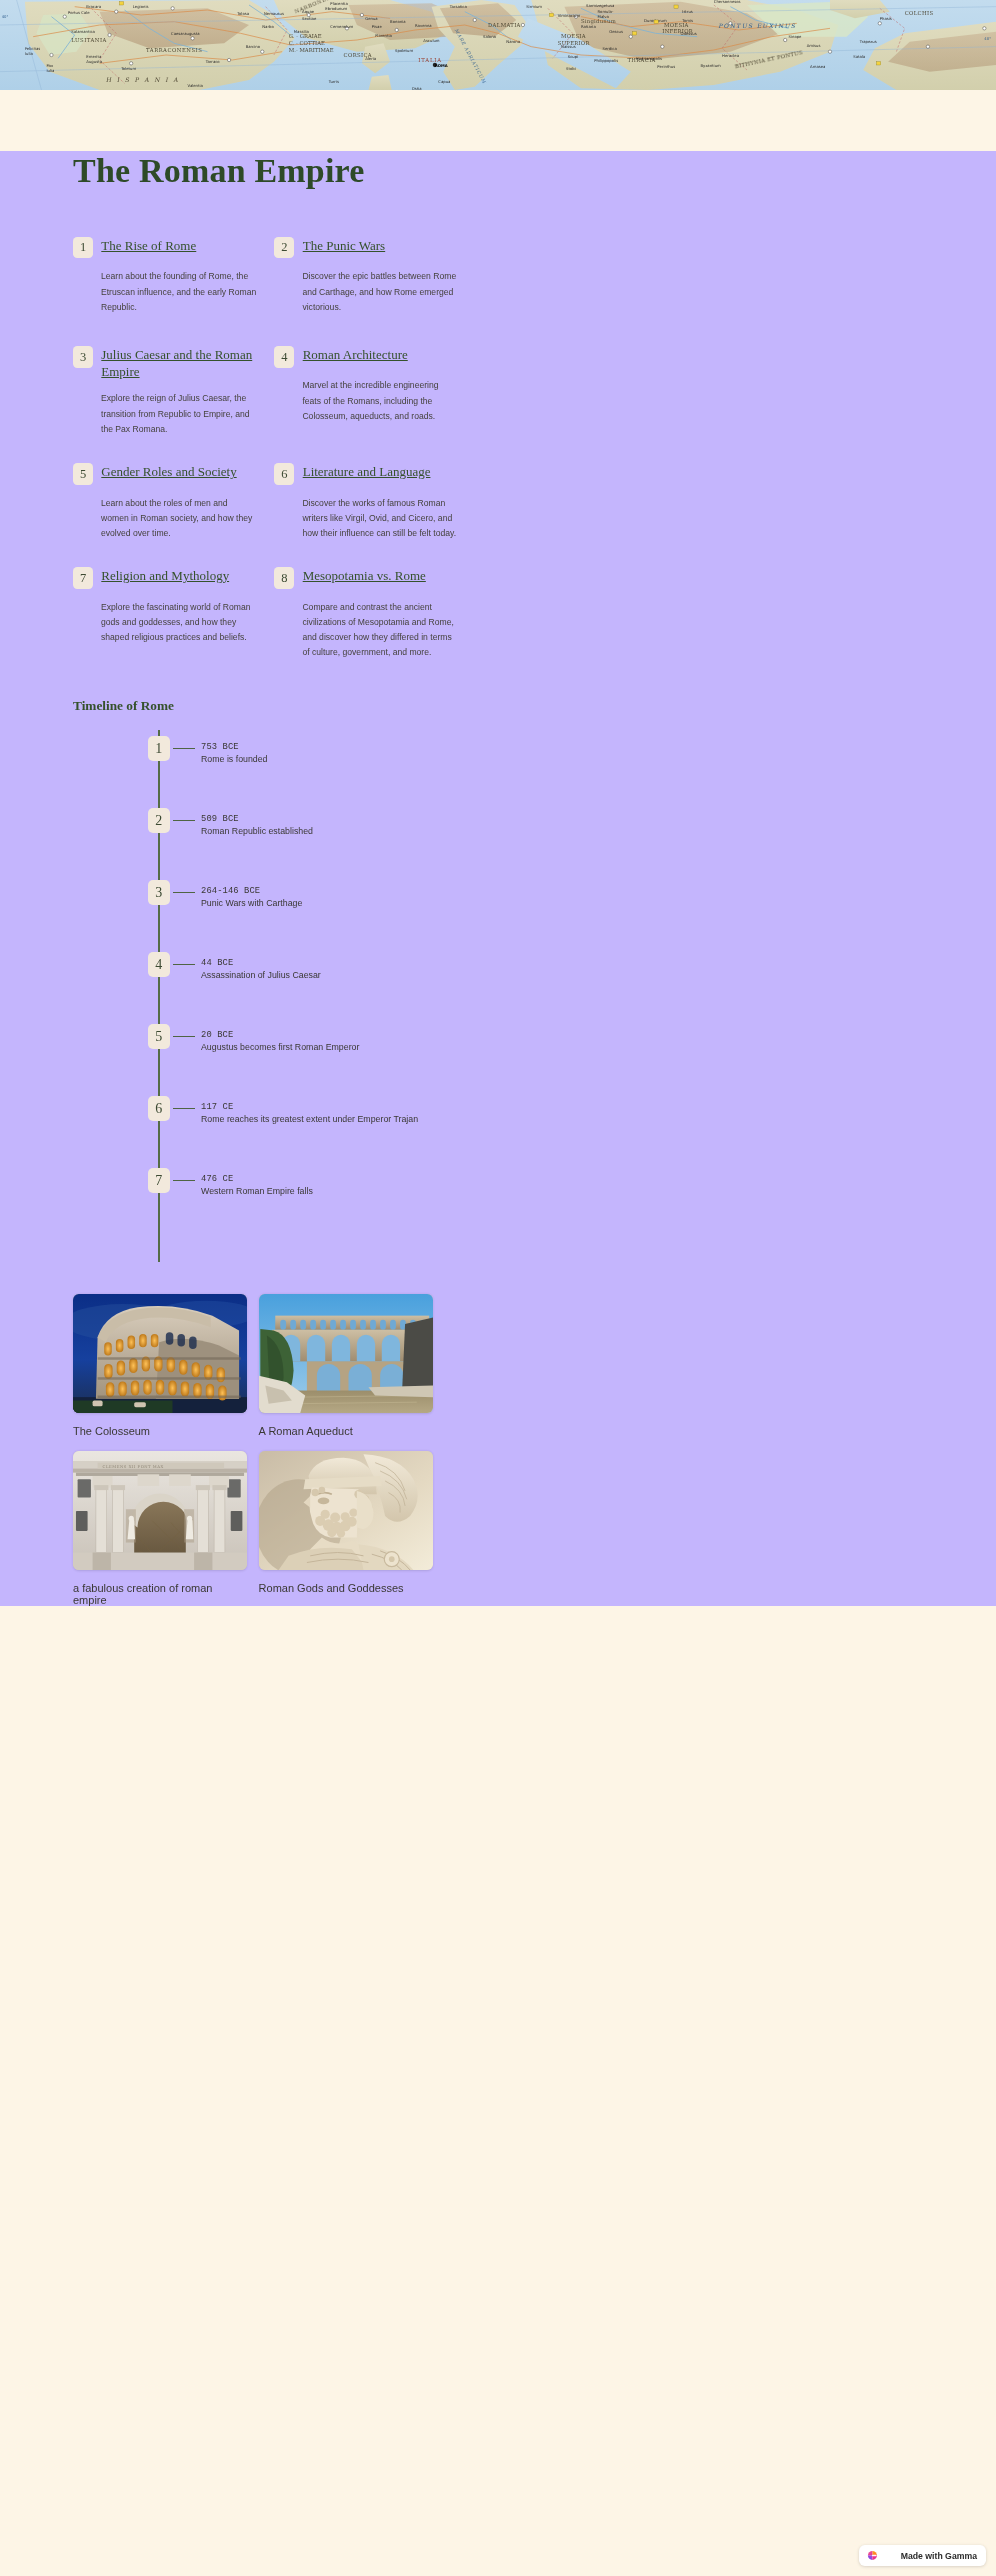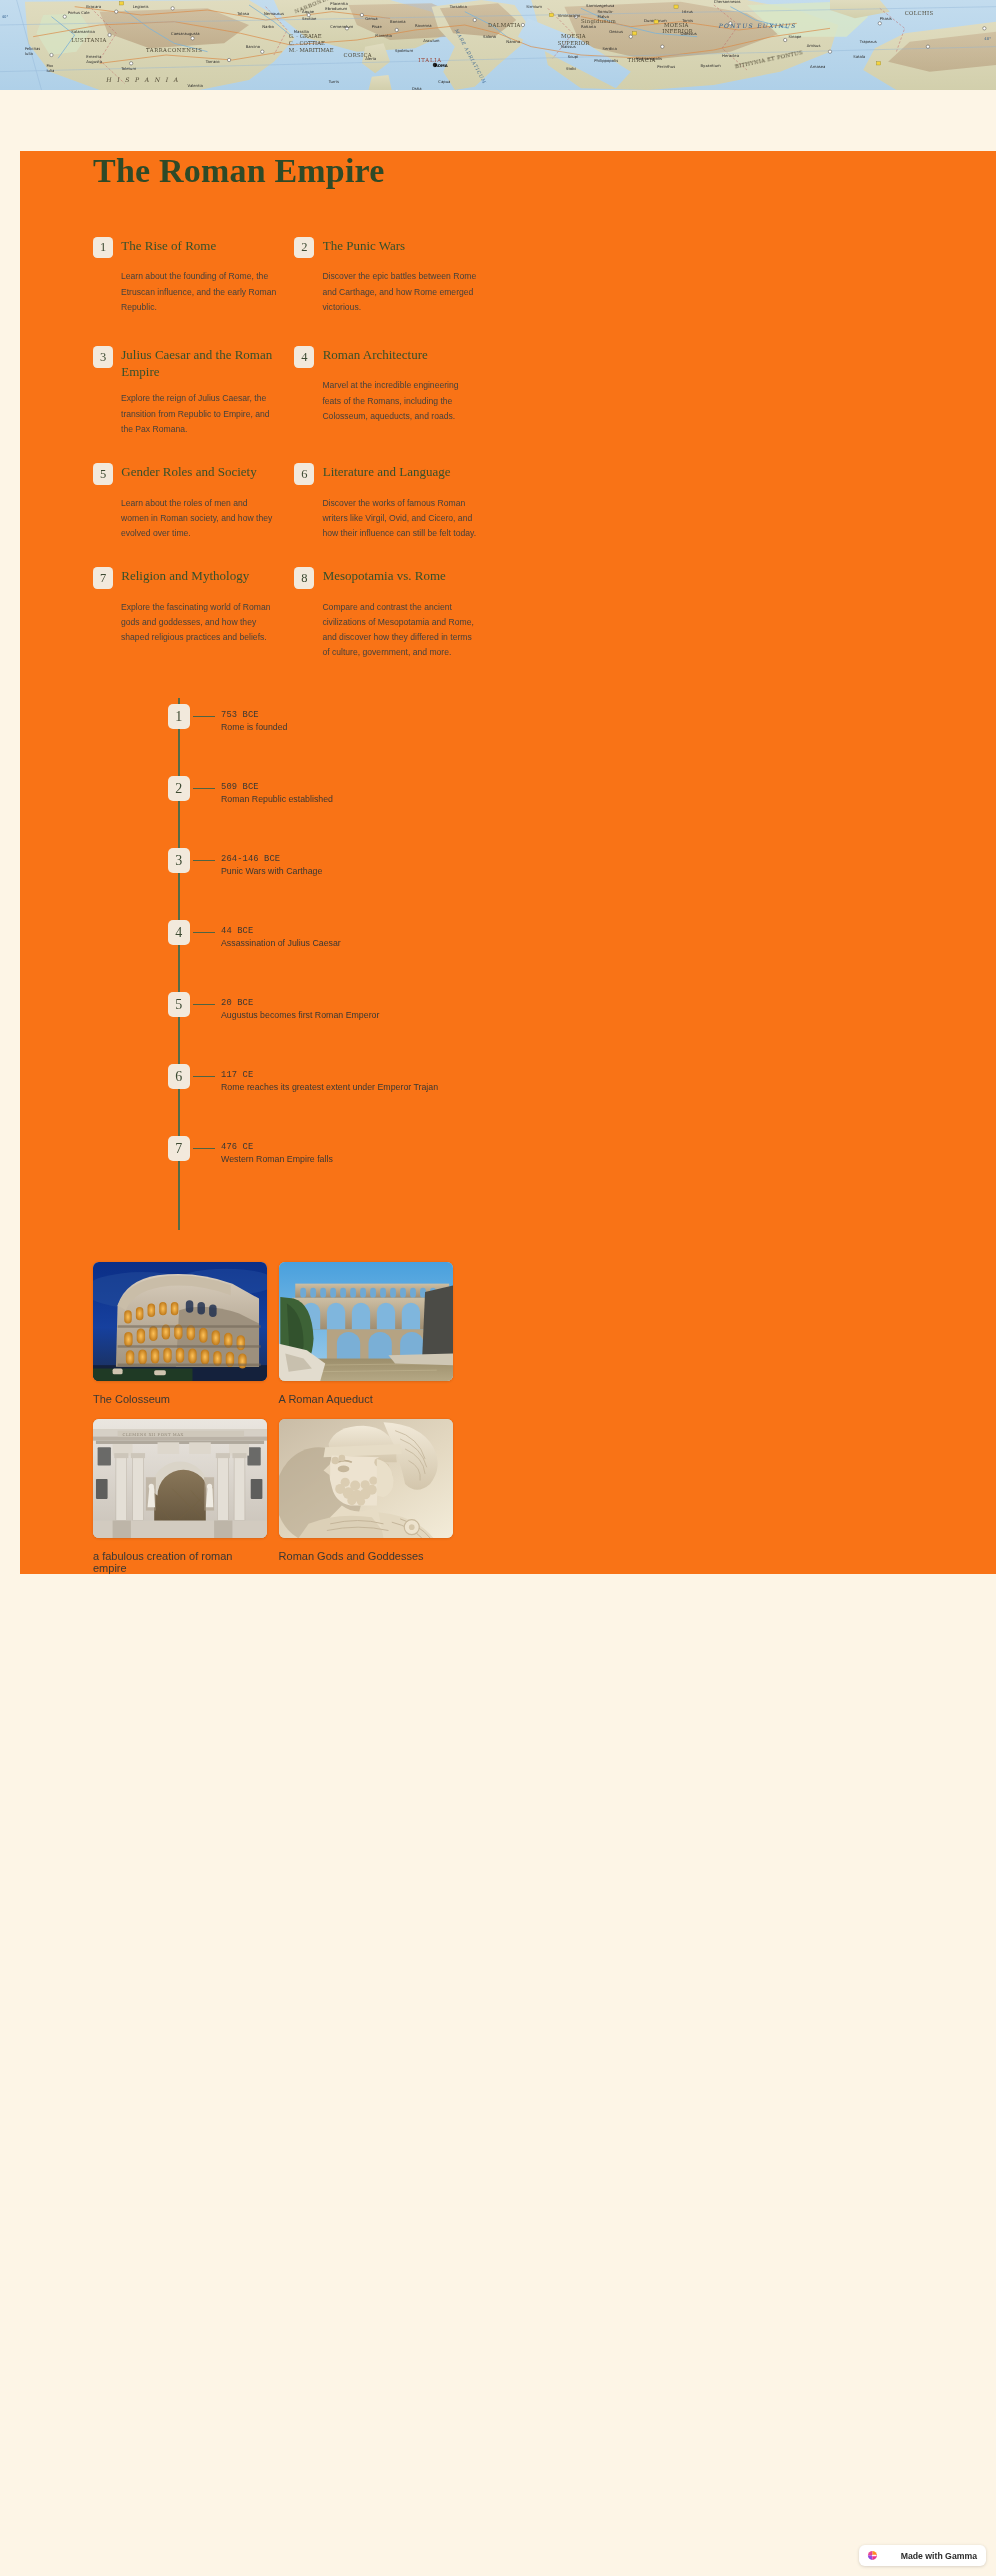--- a/index.html
+++ b/index.html
@@ -31,8 +31,7 @@
   
   .page {
     padding: 0 0 0 0;
-    background: #f97316;
-    margin-left: 20px;
+    background: #c4b5fd;
   }
 
   .title {

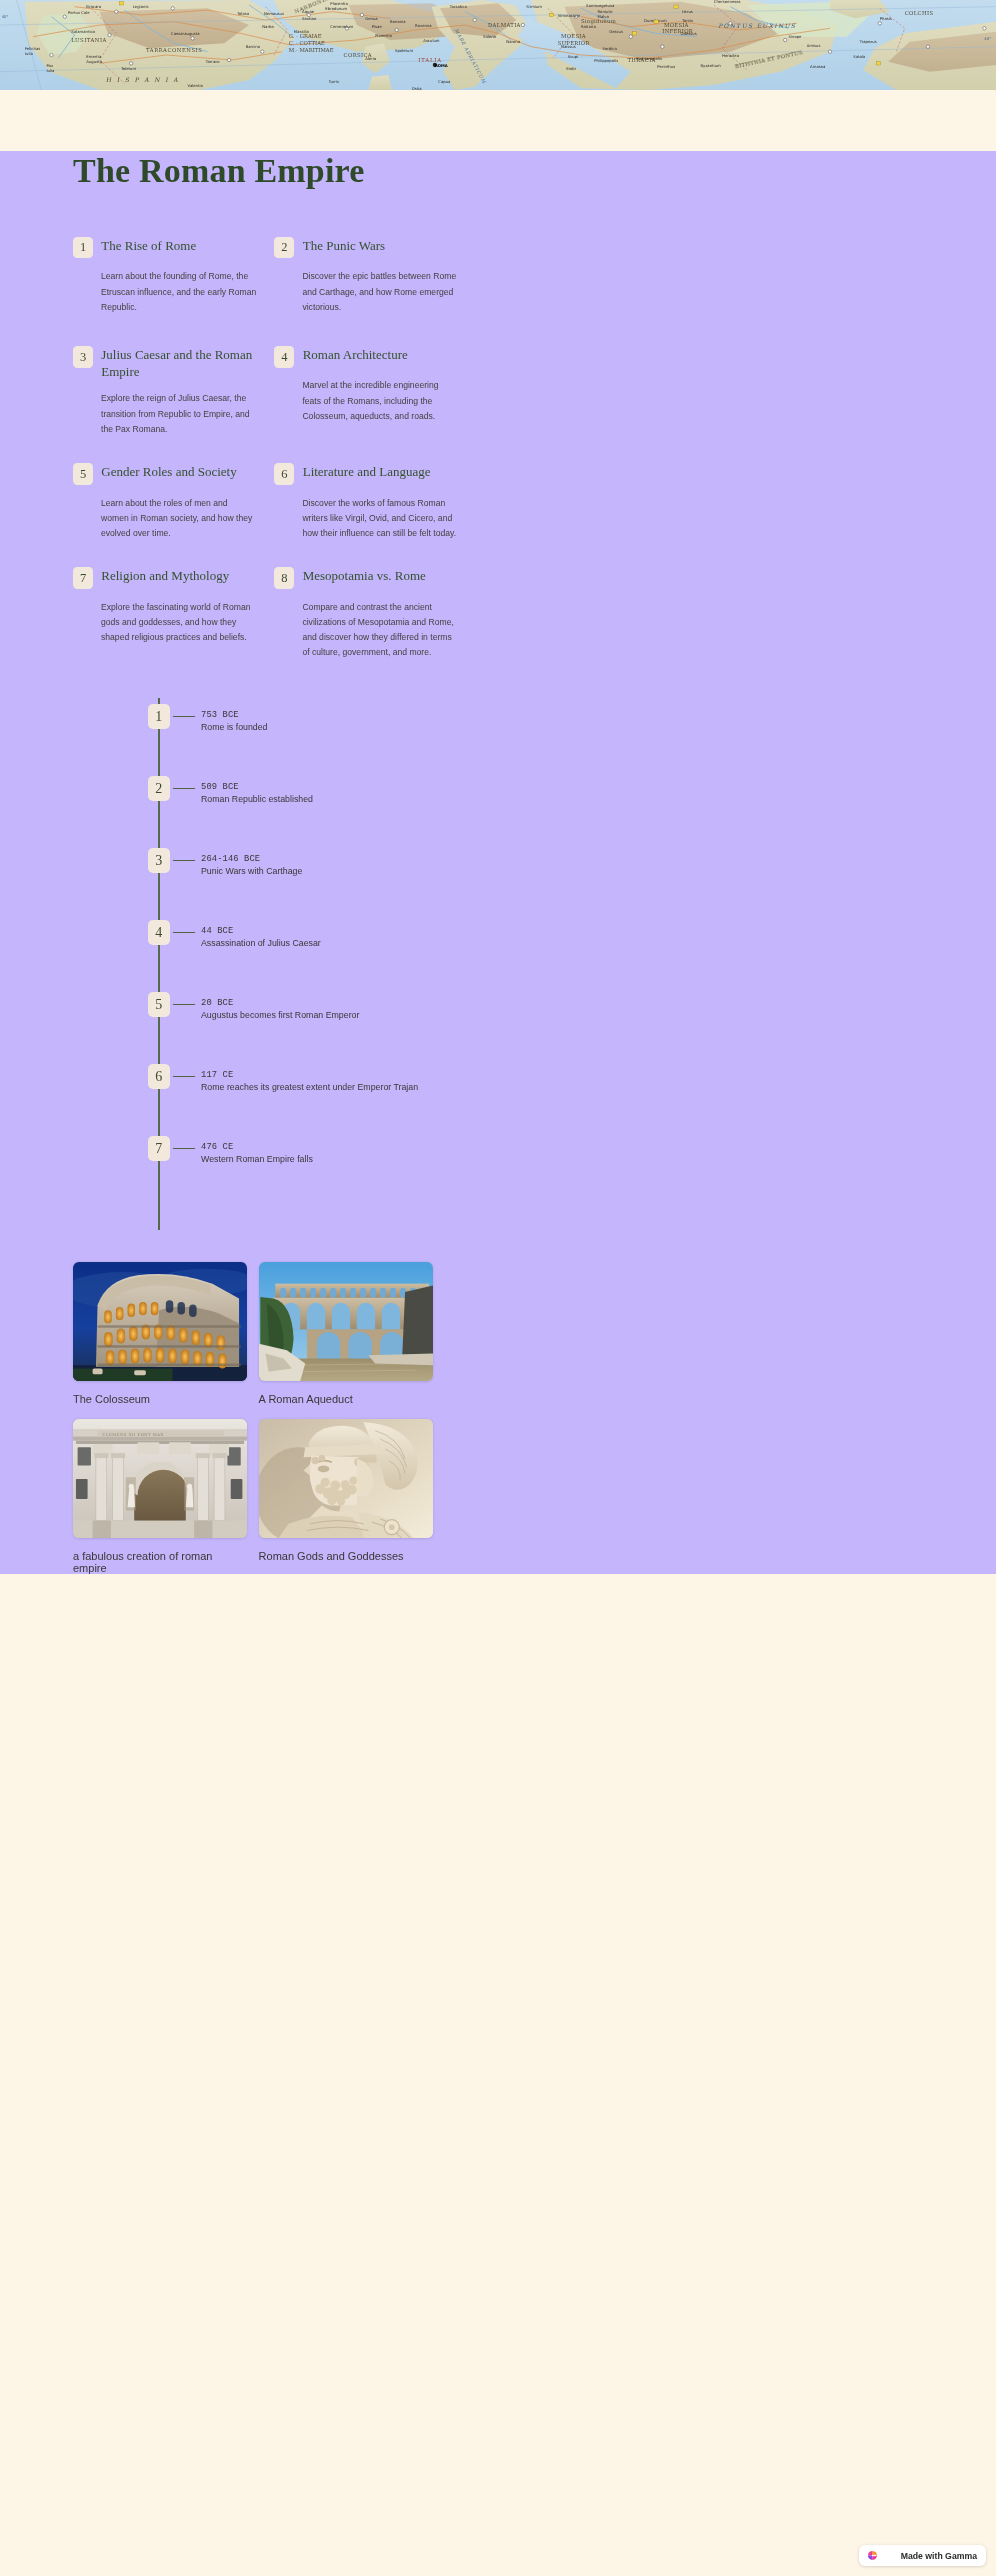--- a/index.html
+++ b/index.html
@@ -89,6 +89,7 @@
     color: #35512C;
     font-weight: 400;
     padding-top: 1.7px;
+    text-decoration: underline;
   }
 
   .card-body {

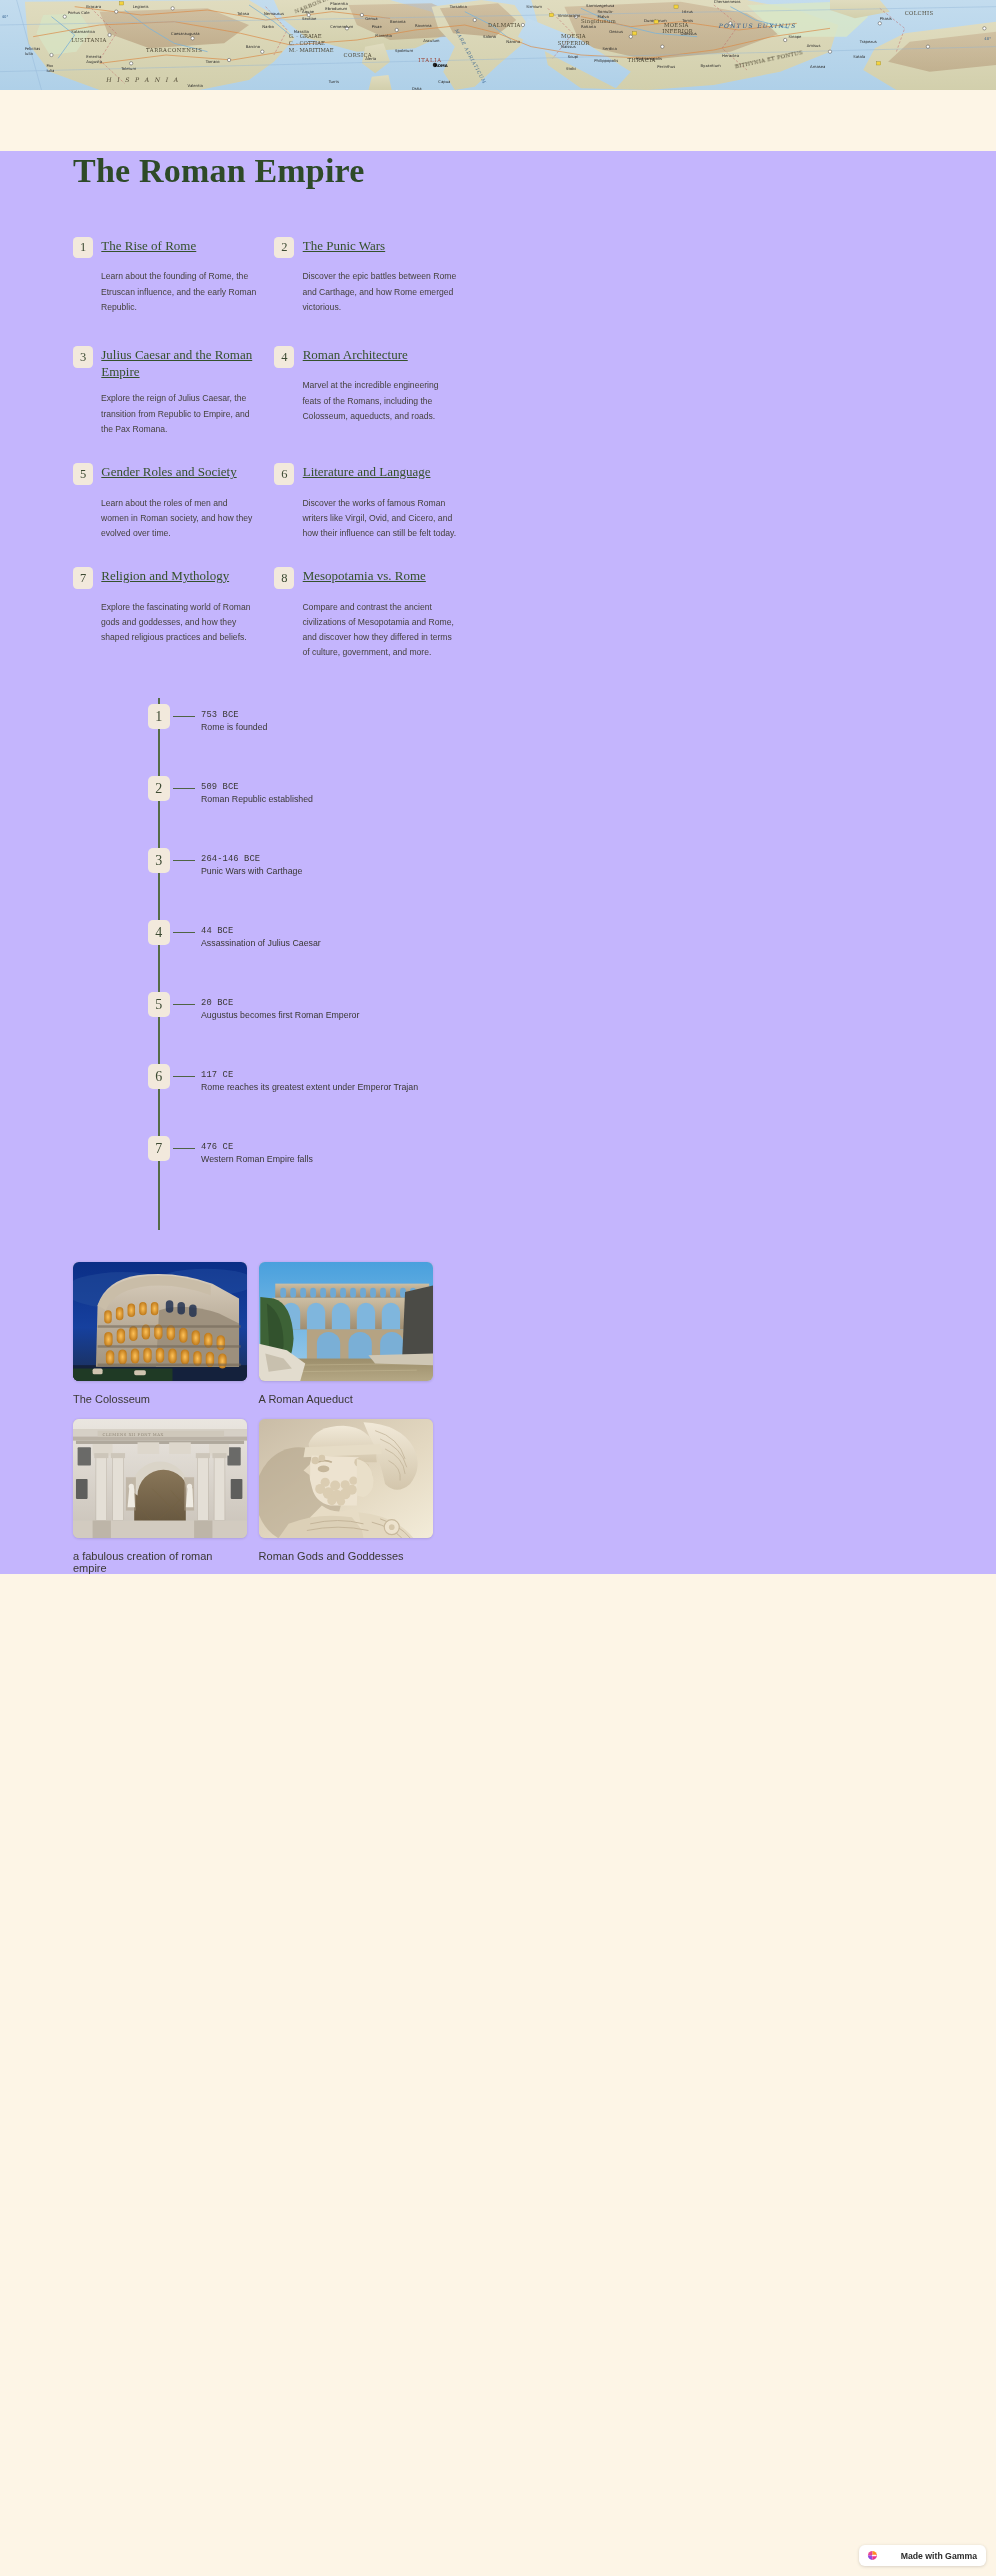--- a/index.html
+++ b/index.html
@@ -517,6 +517,7 @@
   </div>
 
   <div class="timeline-section">
+    <h2 class="timeline-heading">Timeline of Rome</h2>
 
     <div class="timeline">
       <div class="tl-rail"></div>

